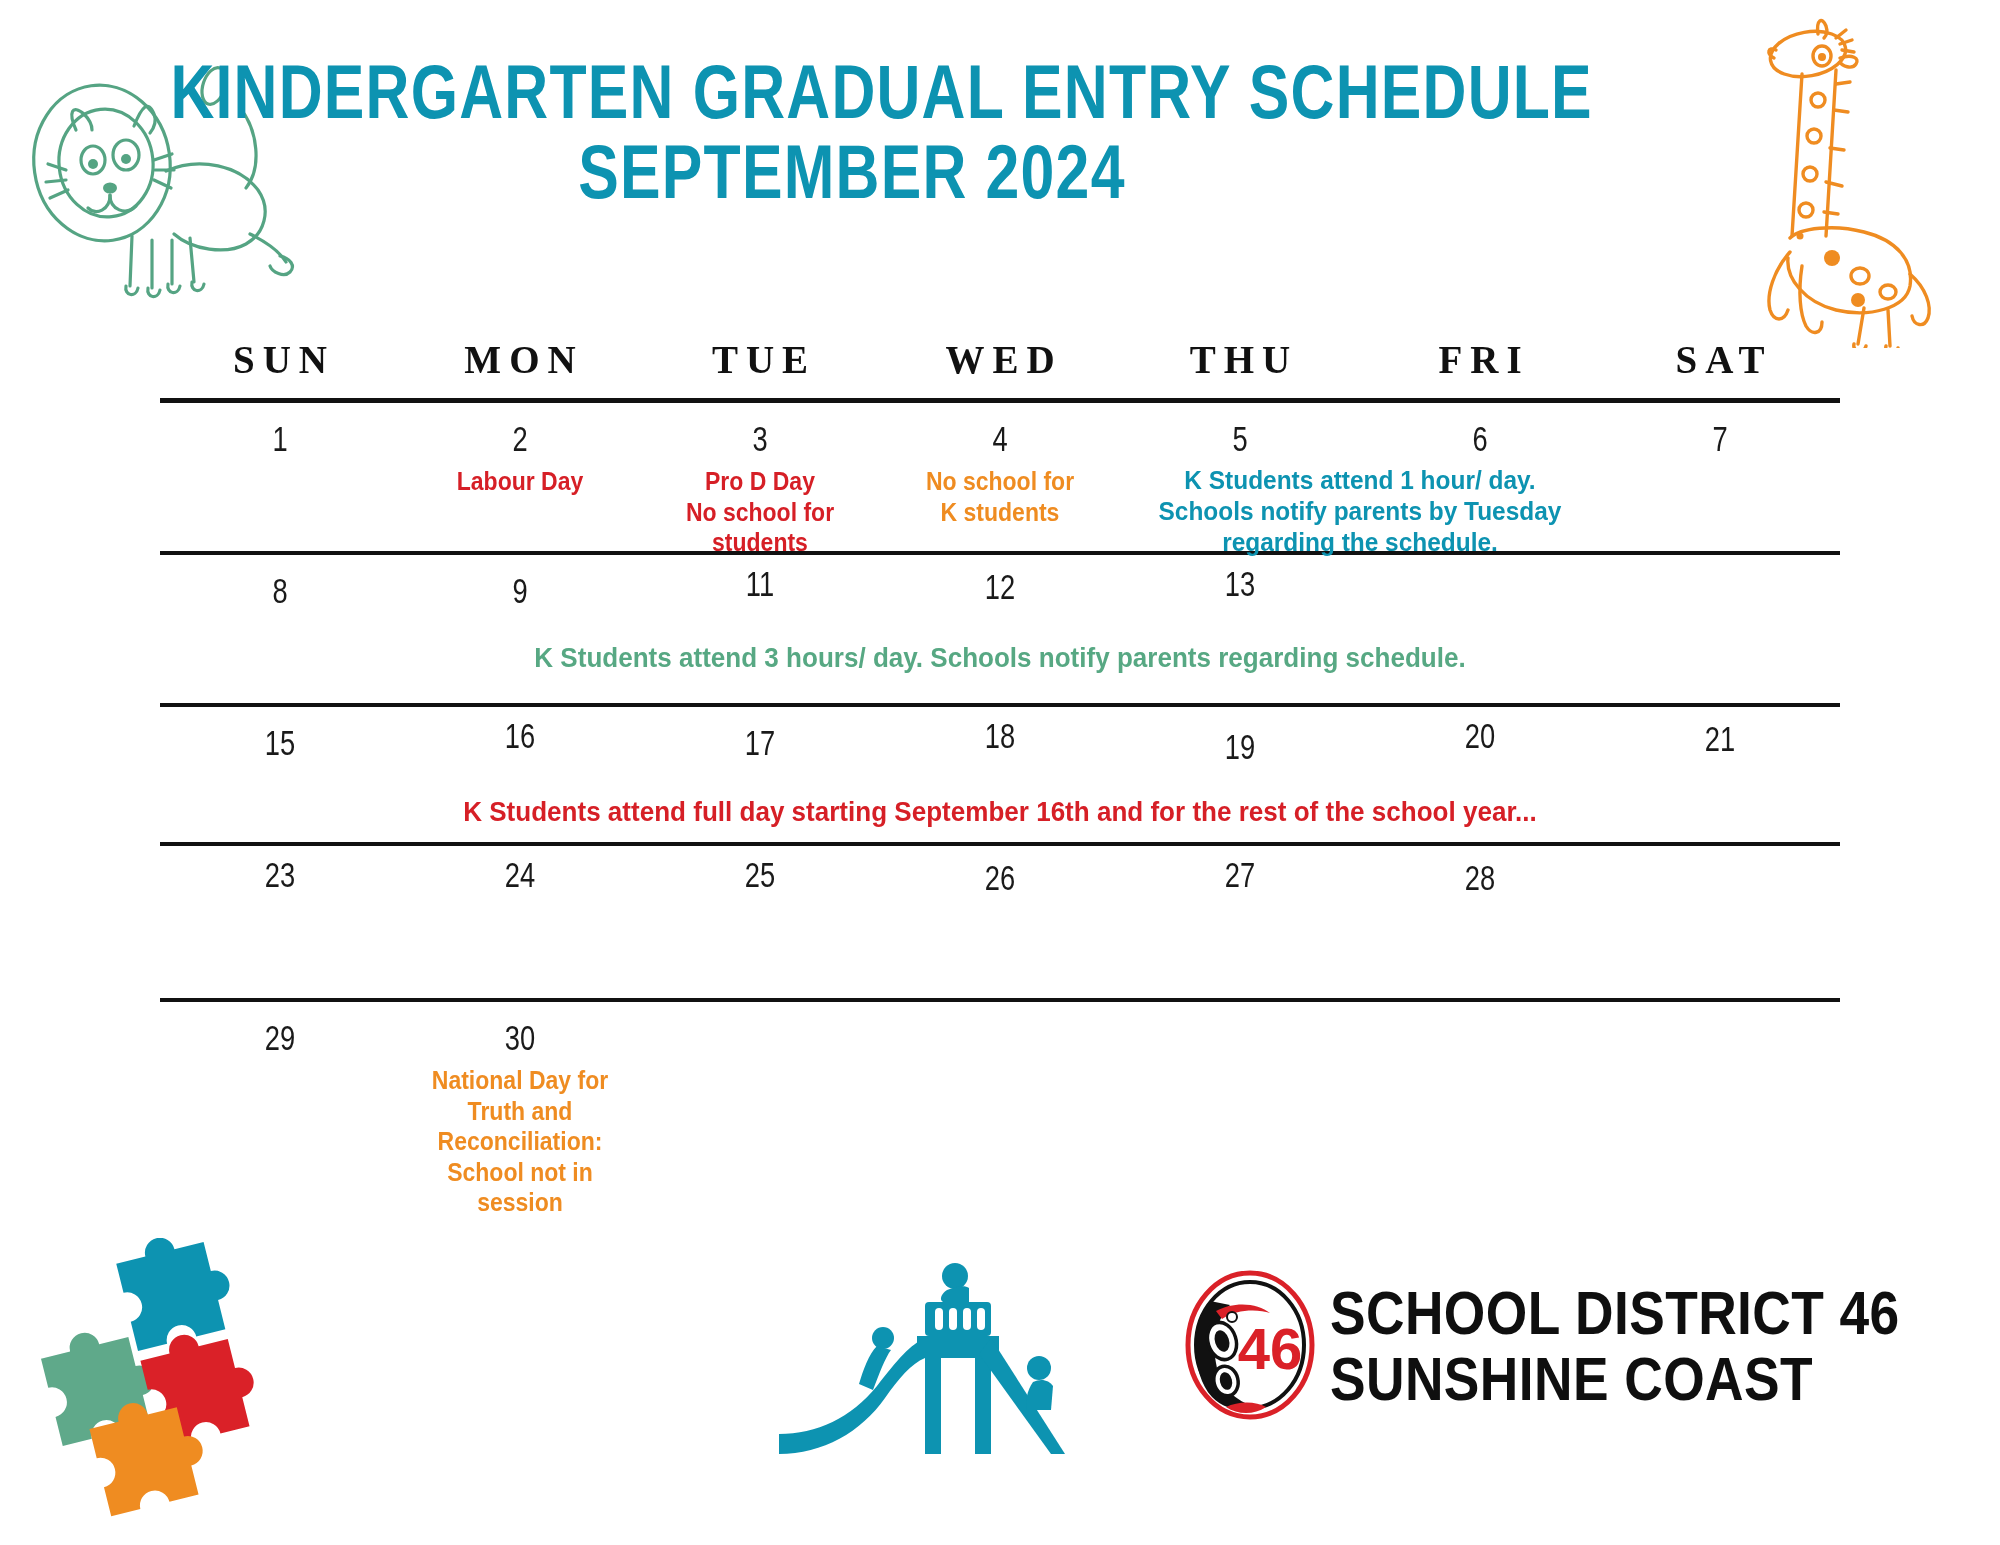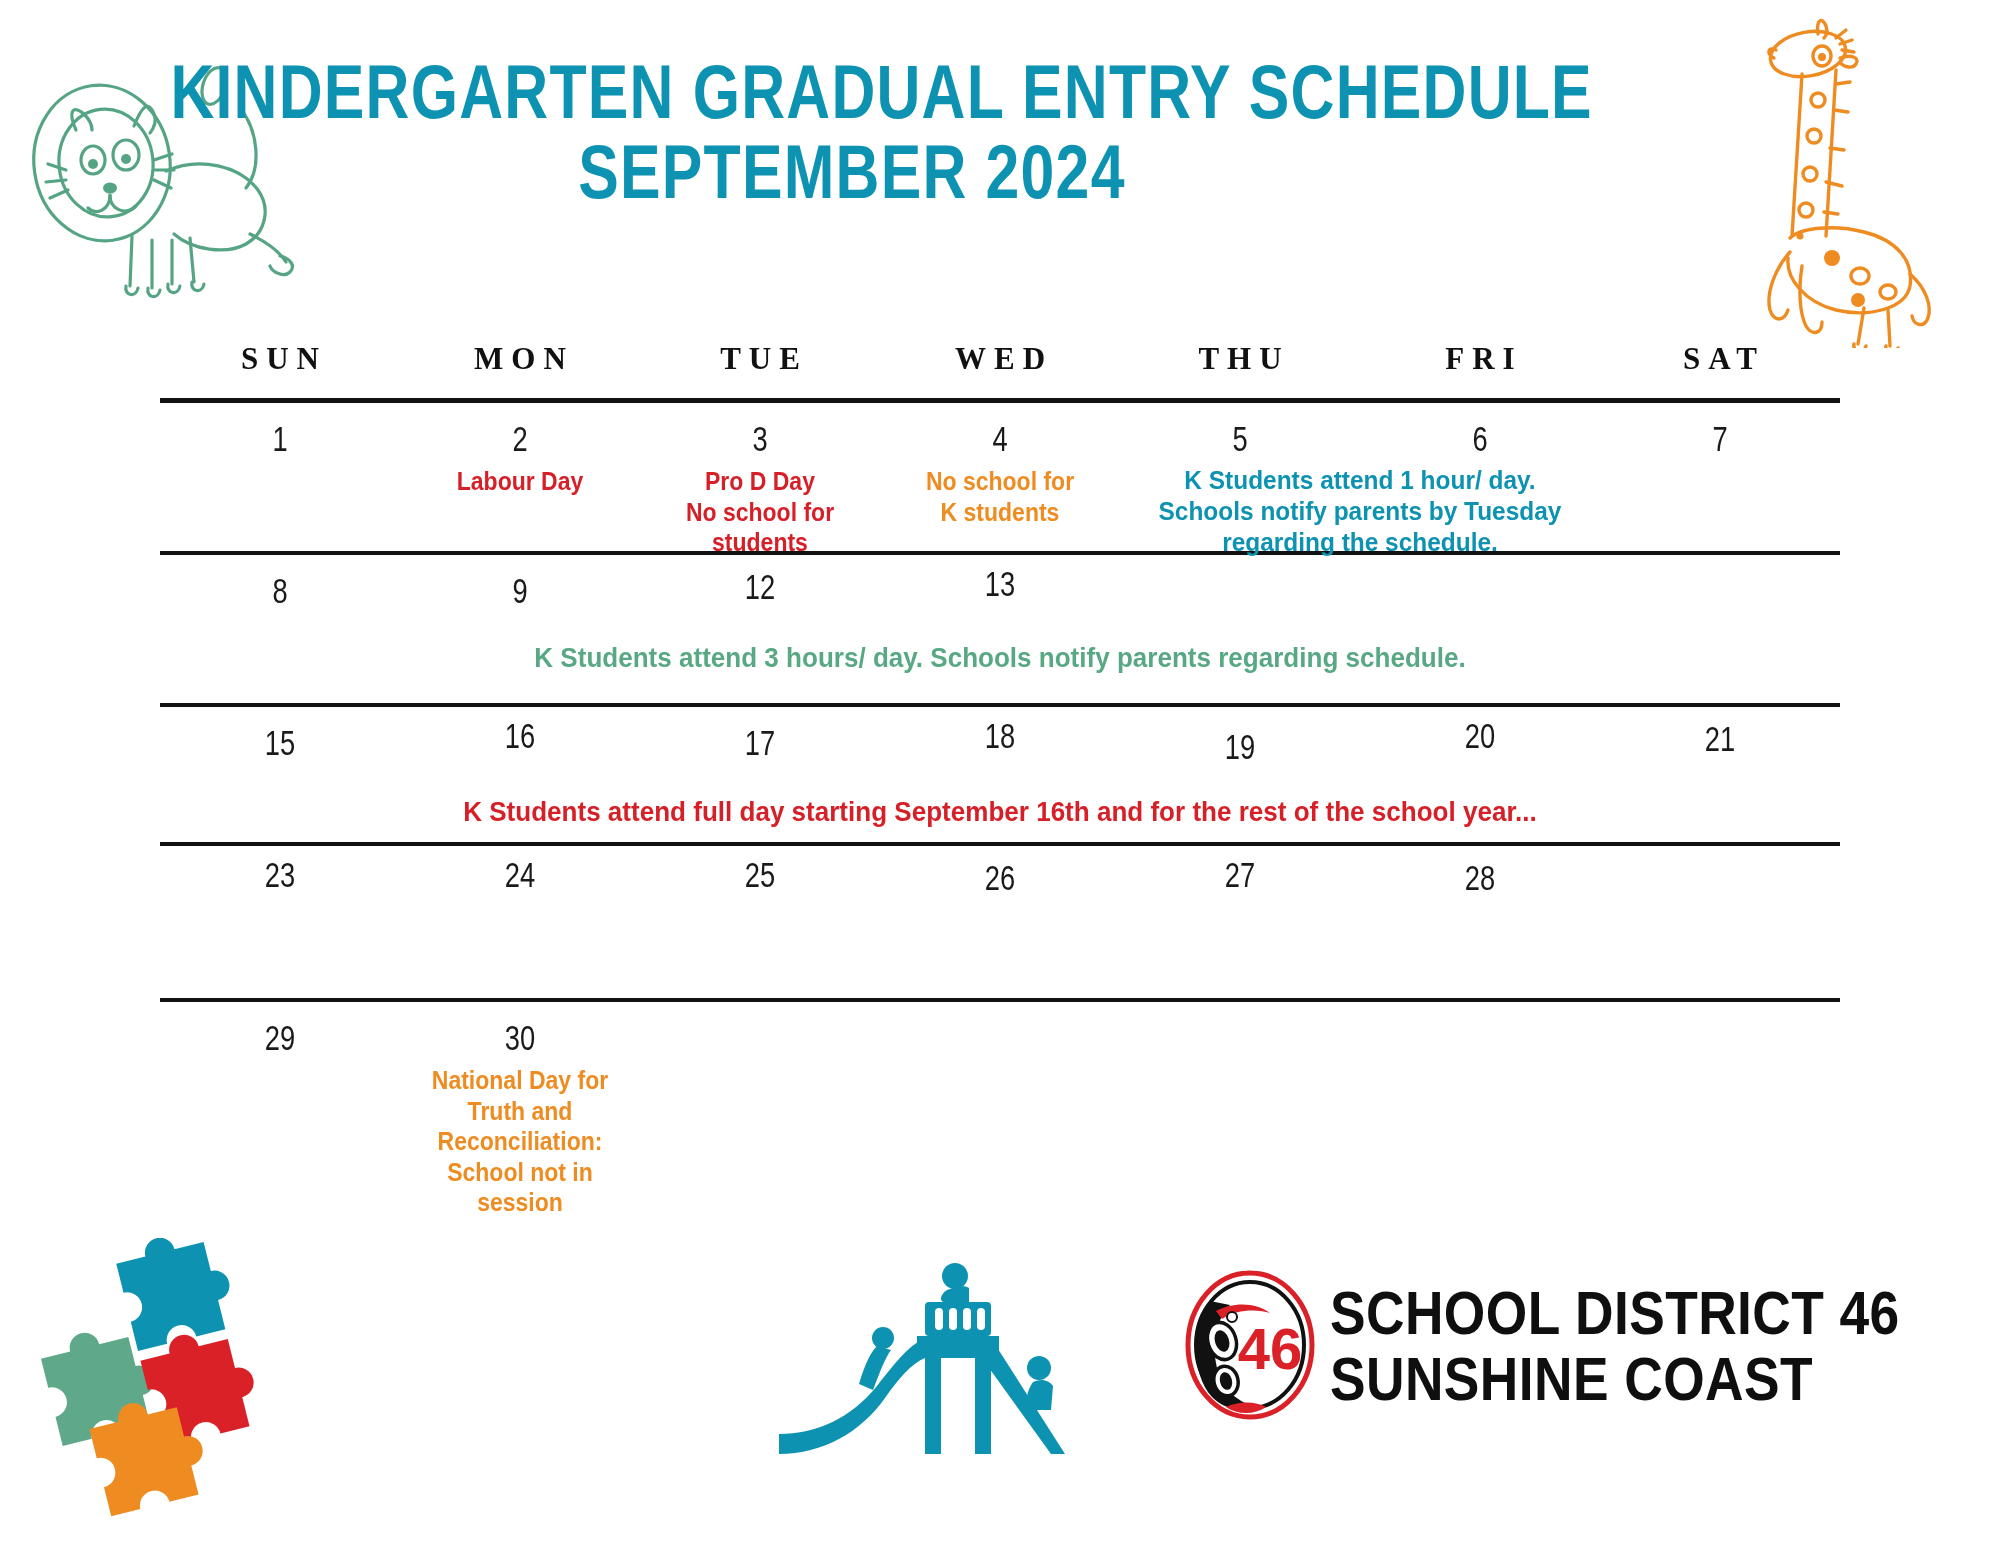--- a/index.html
+++ b/index.html
@@ -63,7 +63,7 @@
     text-align: center;
     font-family: "Liberation Serif", serif;
     font-weight: 700;
-    font-size: 31px;
+    font-size: 39px;
     letter-spacing: 8px;
     color: #111;
     text-indent: 8px;

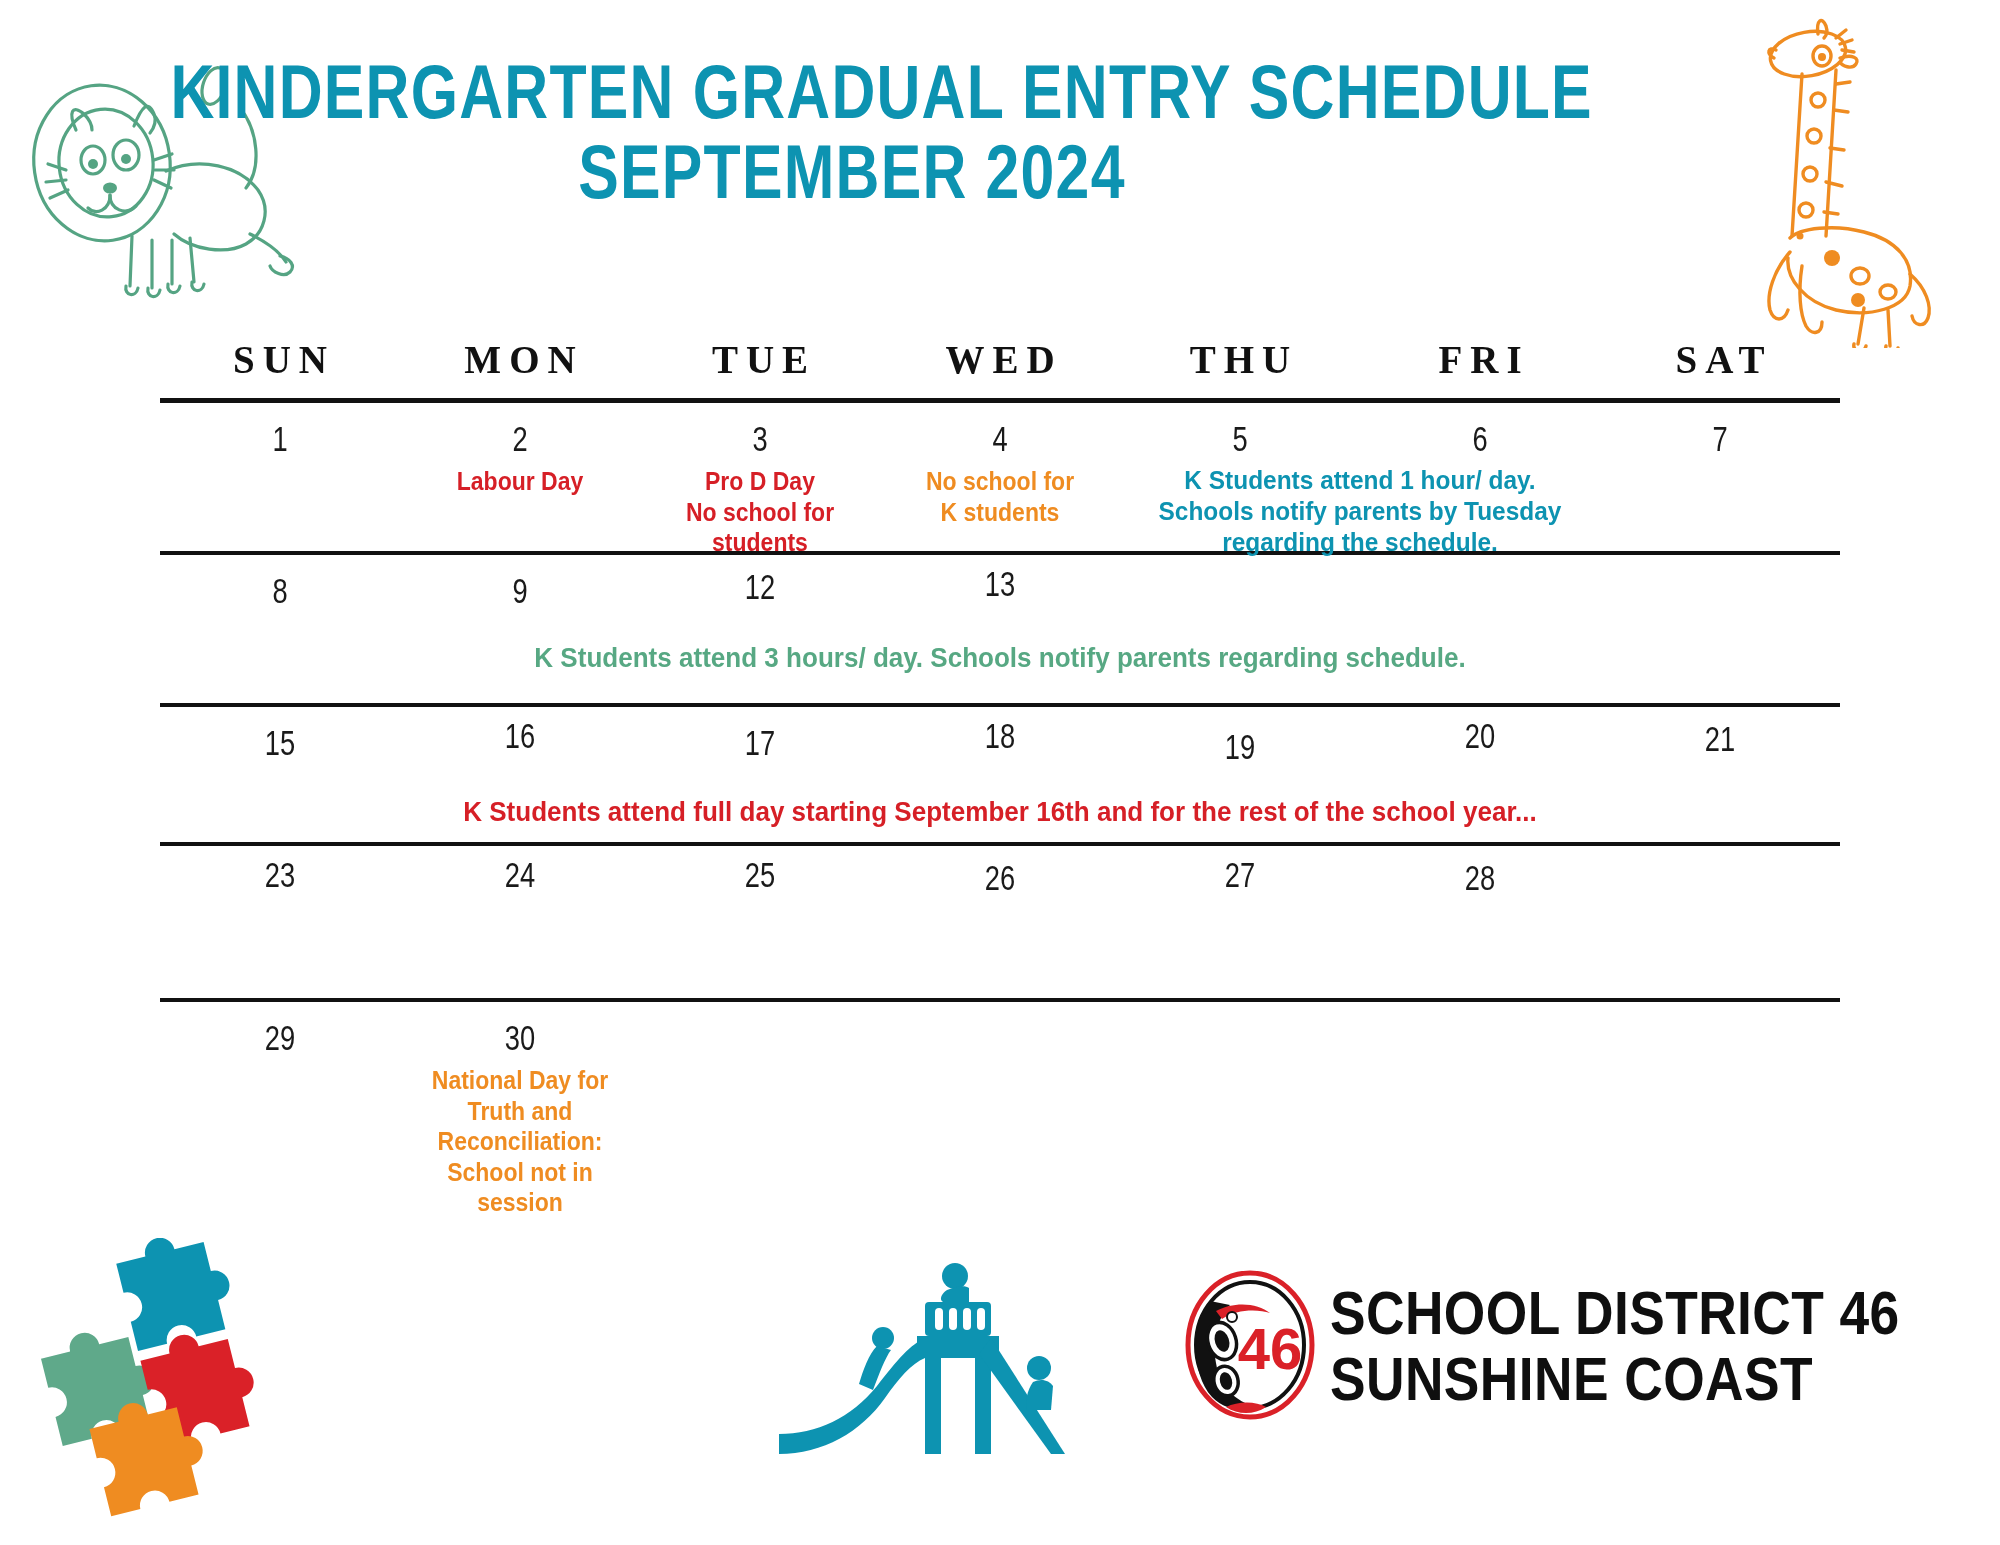--- a/index.html
+++ b/index.html
@@ -313,6 +313,9 @@
     <div class="cell j0">
       <div class="daynum">9</div>
     </div>
+    <div class="cell j1">
+      <div class="daynum">11</div>
+    </div>
     <div class="cell j2">
       <div class="daynum">12</div>
     </div>

